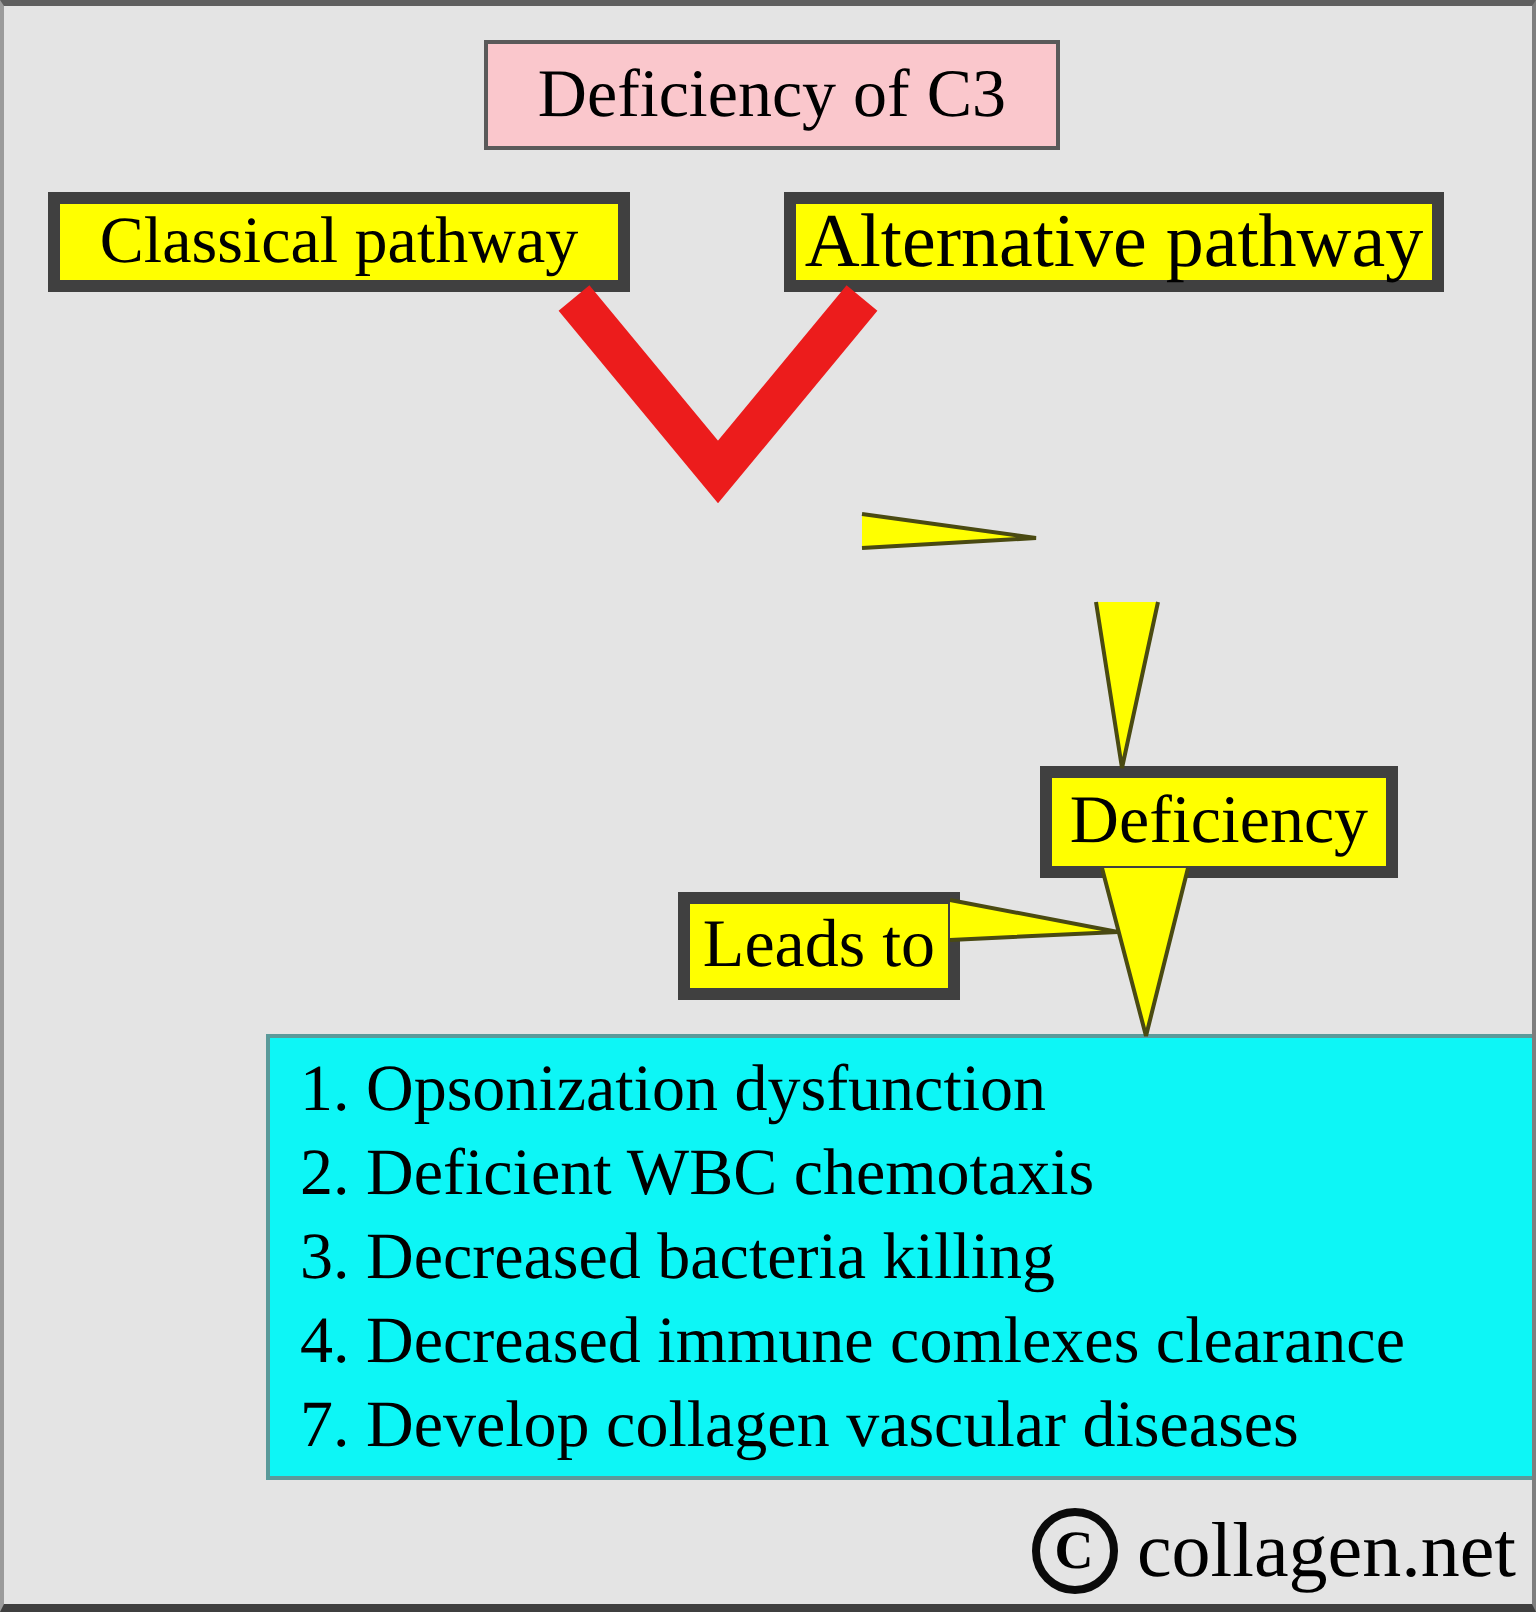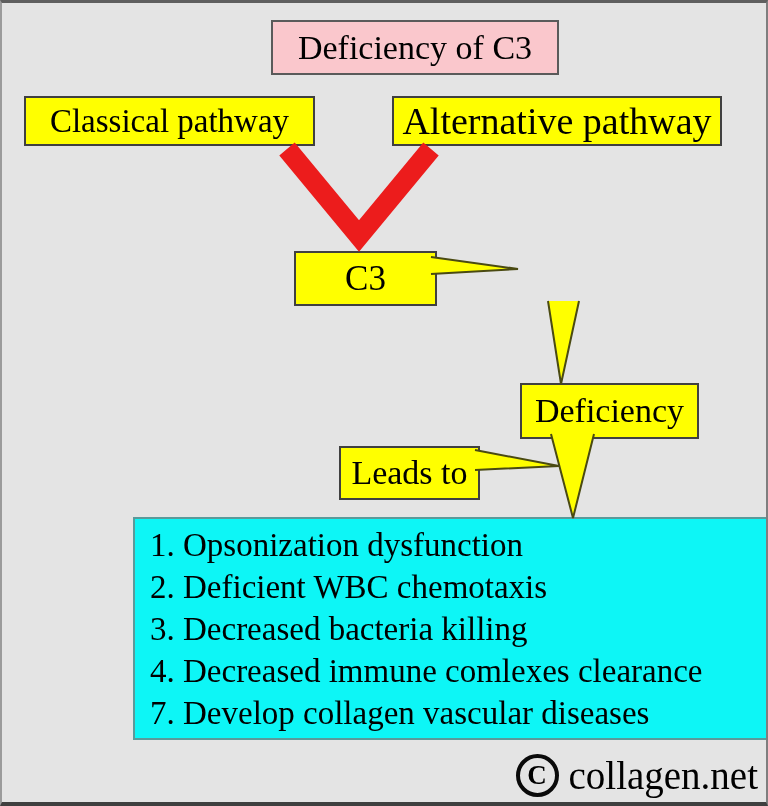--- a/index.html
+++ b/index.html
@@ -29,7 +29,7 @@
     white-space: nowrap;
     z-index: 1;
   }
-  .pink   { background: #FAC7CC; border: 2px solid #5a5a5a; margin-left: 29px; }
+  .pink   { background: #FAC7CC; border: 2px solid #5a5a5a; }
   .yellow { background: #FFFF00; border: 2px solid #404040; }
   .cyan   { background: #0DF6F6; border: 2px solid #5a9a9a; margin-left: 44px; }
 

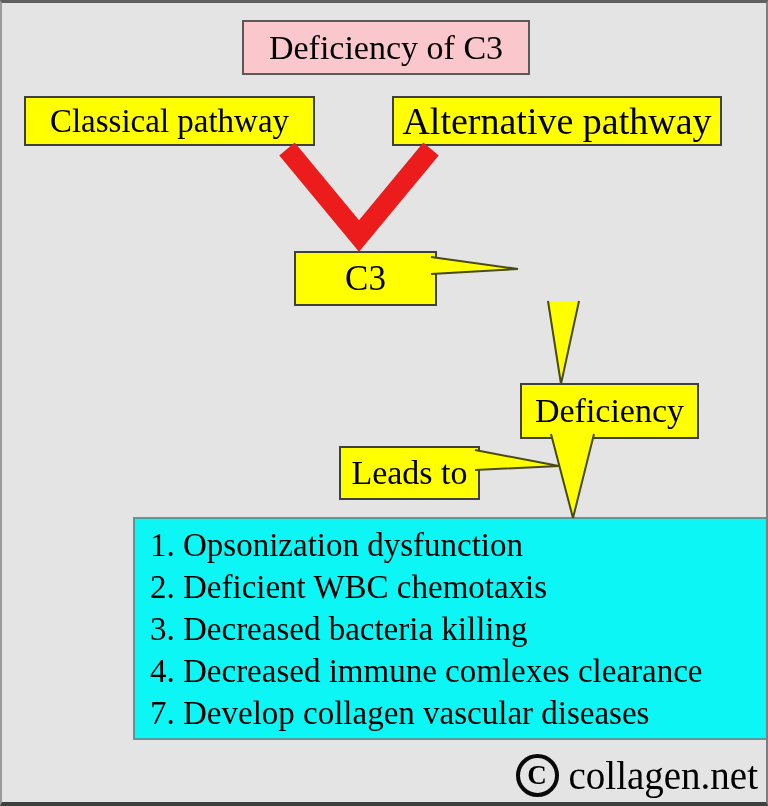--- a/index.html
+++ b/index.html
@@ -30,7 +30,7 @@
     z-index: 1;
   }
   .pink   { background: #FAC7CC; border: 2px solid #5a5a5a; }
-  .yellow { background: #FFFF00; border: 2px solid #404040; }
+  .yellow { background: #FFFF00; border: 6px solid #404040; }
   .cyan   { background: #0DF6F6; border: 2px solid #5a9a9a; margin-left: 44px; }
 
   #title-box    { left: 240px; top: 17px;  width: 288px; height: 55px; font-size: 34px; }

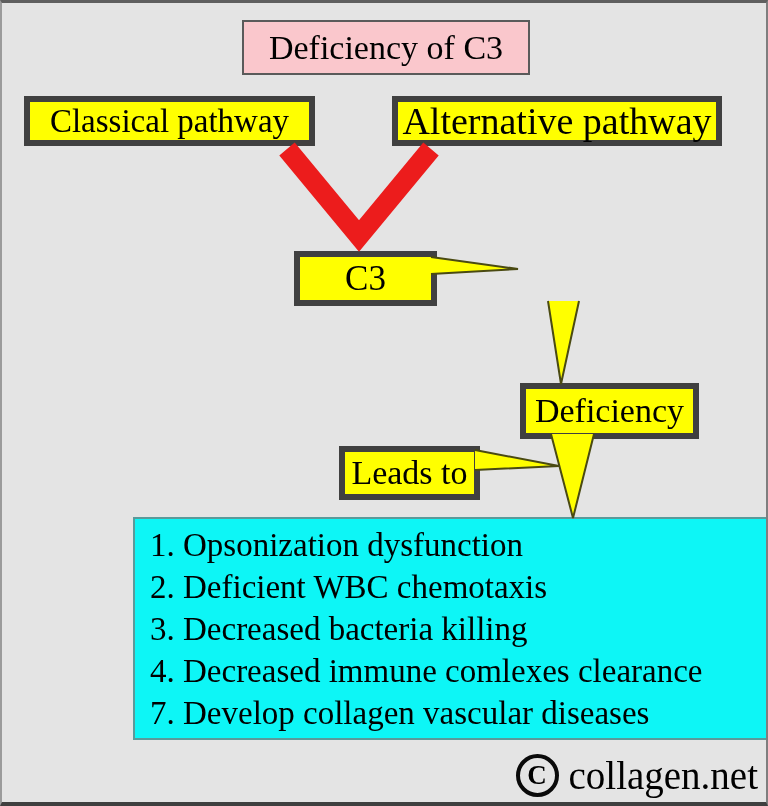--- a/index.html
+++ b/index.html
@@ -97,9 +97,6 @@
     <span>Alternative pathway</span>
   </div>
 
-  <div class="box yellow" id="c3-box">
-    <span>C3</span>
-  </div>
 
 
   <div class="box yellow" id="deficiency">

